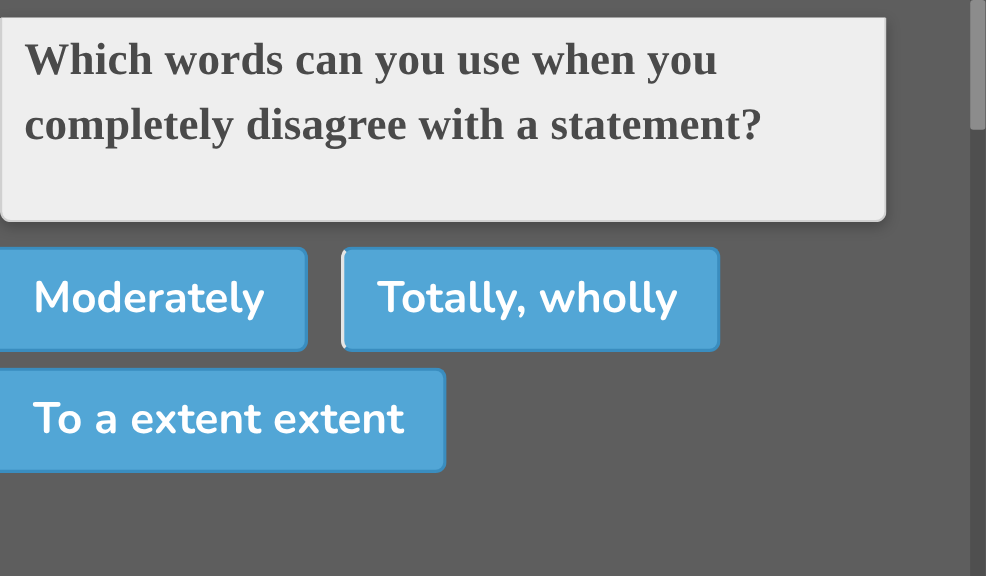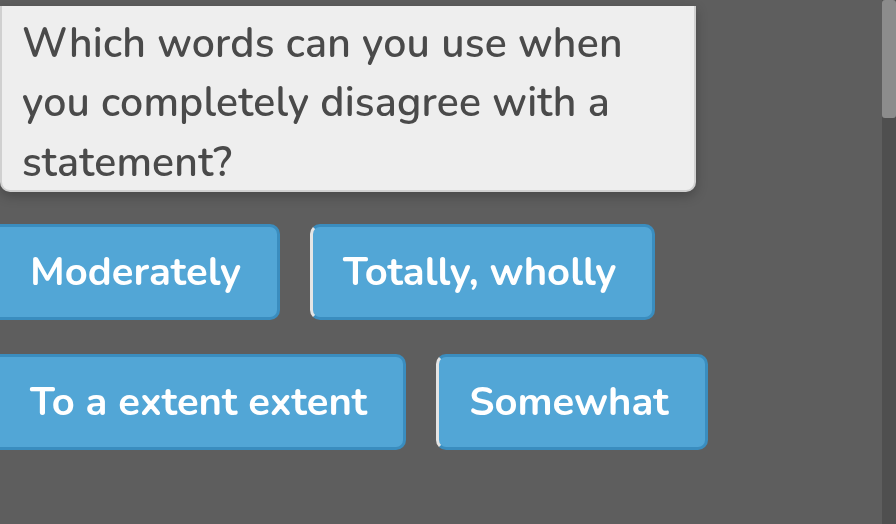--- a/index.html
+++ b/index.html
@@ -22,9 +22,9 @@
   
   .question-card {
     position: absolute;
-    top: 6px;
+    top: 16px;
     left: 0;
-    width: 696px;
+    width: 806px;
     height: 186px;
     background: #eeeeee;
     border: 2px solid #d0d0d0;
@@ -33,6 +33,7 @@
     box-shadow: 0 4px 12px rgba(0,0,0,0.25);
     box-sizing: border-box;
     padding: 8px 20px 0 20px;
+    font-family: Liberation Serif, serif;
   }
 
   .question-text {

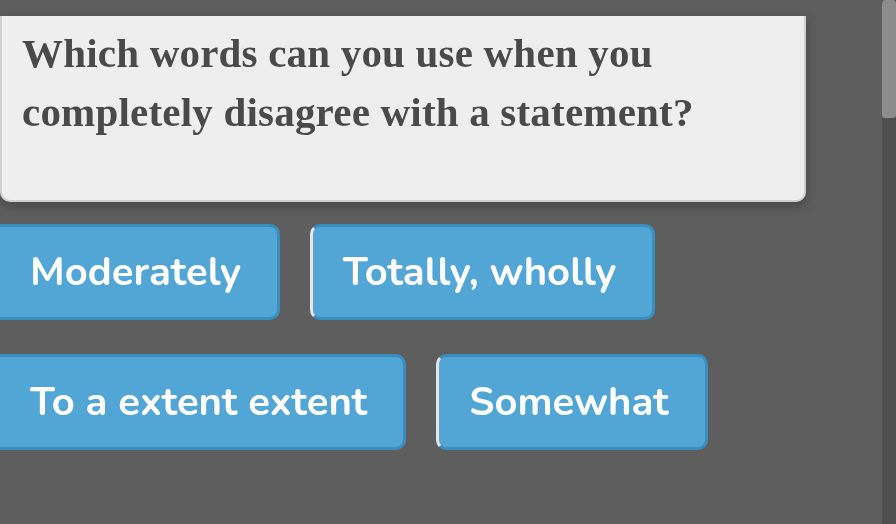--- a/index.html
+++ b/index.html
@@ -71,7 +71,7 @@
     width: 760px;
     display: flex;
     flex-direction: column;
-    gap: 34px;
+    gap: 14px;
   }
   .row {
     display: flex;

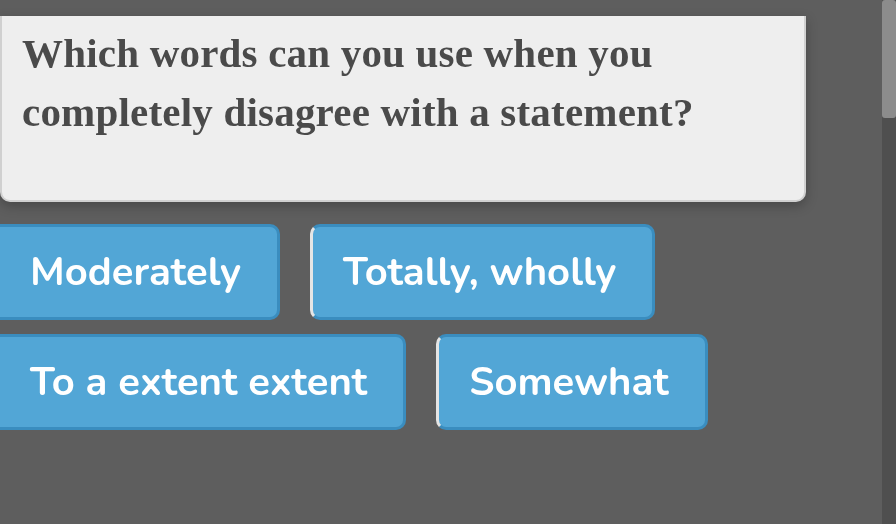--- a/index.html
+++ b/index.html
@@ -129,9 +129,6 @@
       <div class="answer-btn">
         <span>To a extent extent</span>
       </div>
-      <div class="answer-btn full">
-        <span>Somewhat</span>
-      </div>
     </div>
 
   </div>

